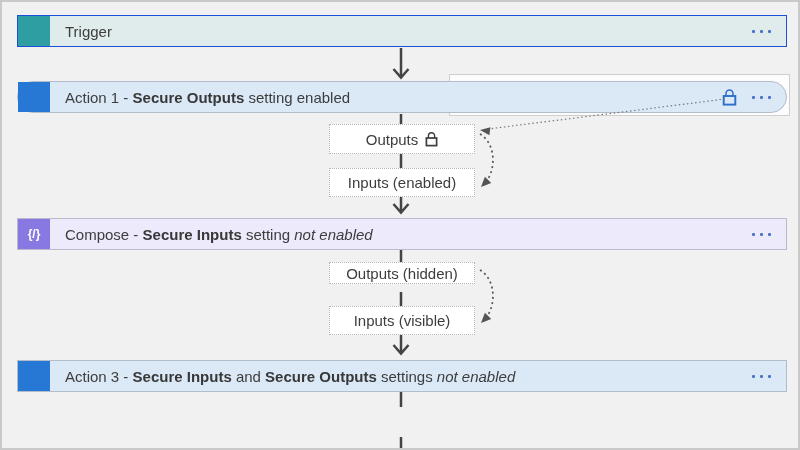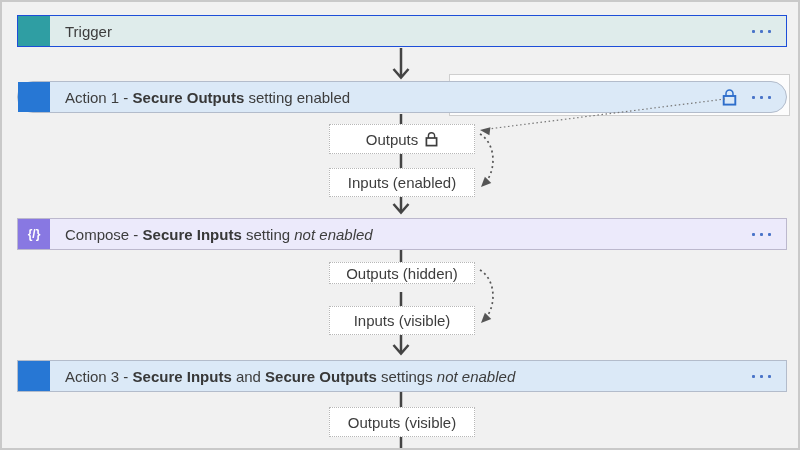--- a/index.html
+++ b/index.html
@@ -120,9 +120,6 @@
   <div class="io-box io-inputs2">
     <span>Inputs (visible)</span>
   </div>
-  <div class="io-box io-outputs3">
-    <span>Outputs (visible)</span>
-  </div>
 
   <svg class="connectors" viewBox="0 0 796 446">
 

